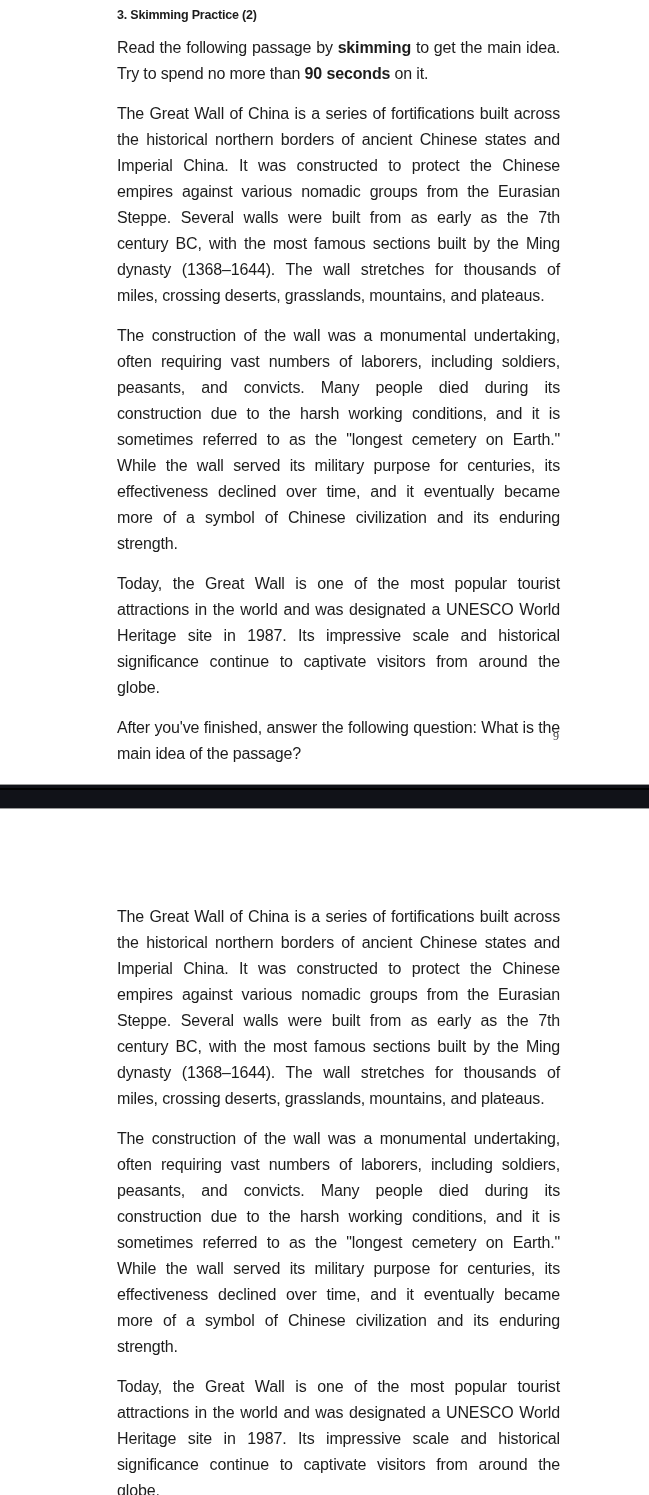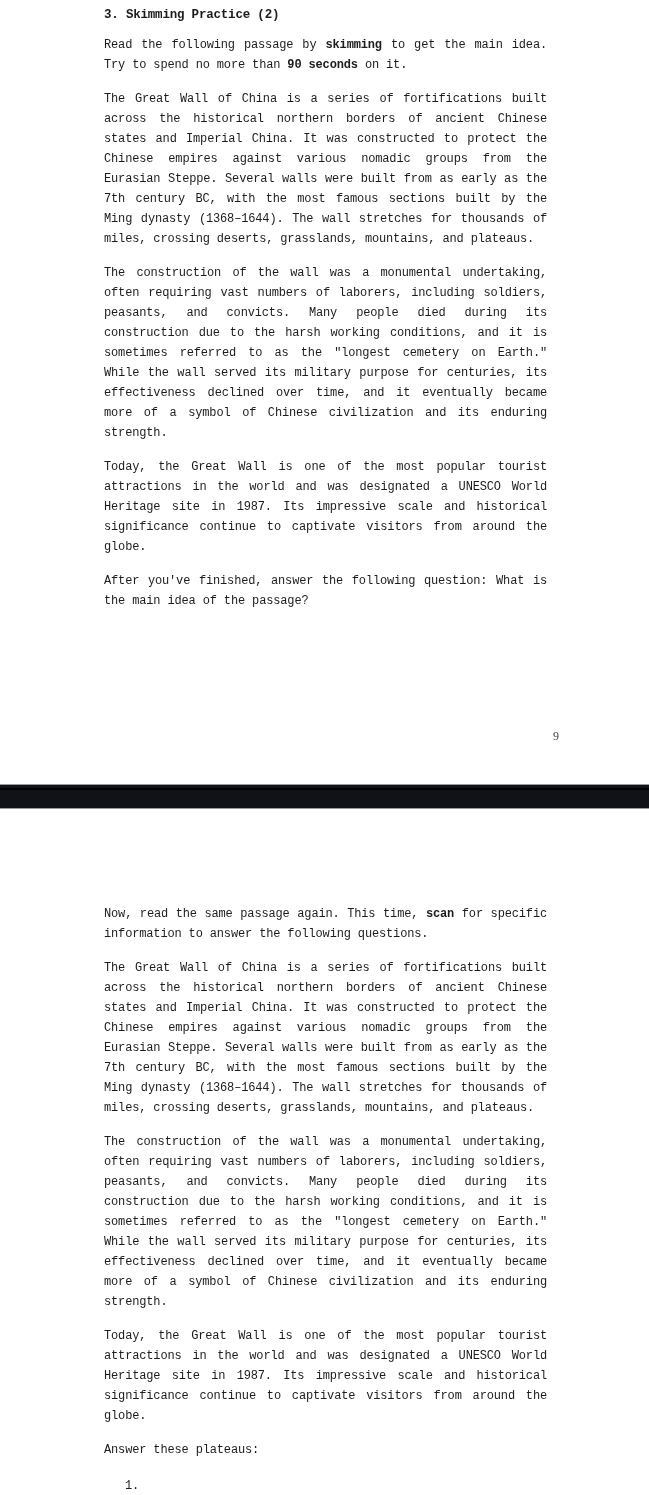--- a/index.html
+++ b/index.html
@@ -46,9 +46,8 @@
 
     .content {
       position: absolute;
-      left: 104px;
+      left: 117px;
       width: 443px;
-      font-family: Liberation Mono, monospace;
     }
     .page-1 .content { top: 4px; }
     .page-2 .content { top: 95px; }

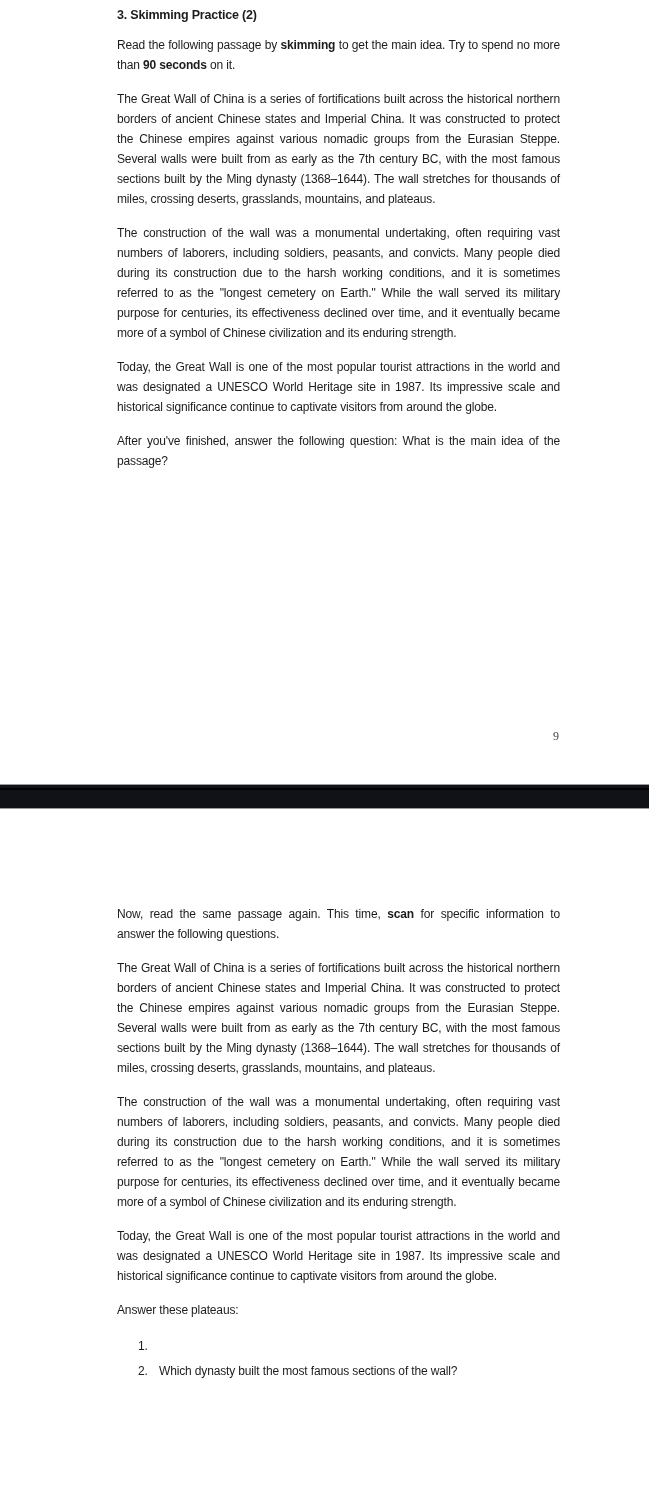--- a/index.html
+++ b/index.html
@@ -60,8 +60,8 @@
       letter-spacing: -0.2px;
     }
     .para {
-      font-size: 12px;
-      line-height: 20px;
+      font-size: 16px;
+      line-height: 26px;
       margin: 0 0 14px 0;
       text-align: justify;
       text-align-last: left;

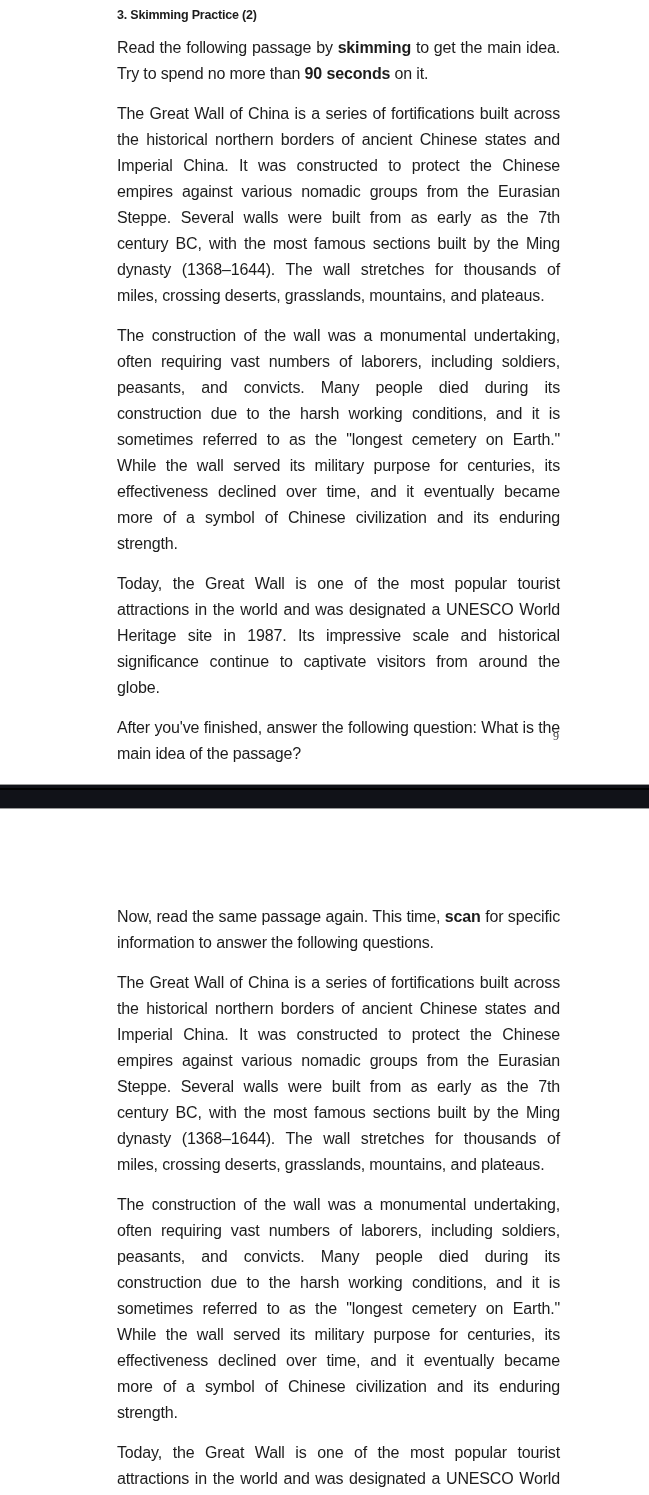--- a/index.html
+++ b/index.html
@@ -119,9 +119,6 @@
 <div class="page page-2">
   <div class="content">
 
-    <p class="para">
-      <span>Now, read the same passage again. This time, </span><b>scan</b><span> for specific information to answer the following questions.</span>
-    </p>
 
     <p class="para">The Great Wall of China is a series of fortifications built across the historical northern borders of ancient Chinese states and Imperial China. It was constructed to protect the Chinese empires against various nomadic groups from the Eurasian Steppe. Several walls were built from as early as the 7th century BC, with the most famous sections built by the Ming dynasty (1368–1644). The wall stretches for thousands of miles, crossing deserts, grasslands, mountains, and plateaus.</p>
     <p class="para">The construction of the wall was a monumental undertaking, often requiring vast numbers of laborers, including soldiers, peasants, and convicts. Many people died during its construction due to the harsh working conditions, and it is sometimes referred to as the "longest cemetery on Earth." While the wall served its military purpose for centuries, its effectiveness declined over time, and it eventually became more of a symbol of Chinese civilization and its enduring strength.</p>

